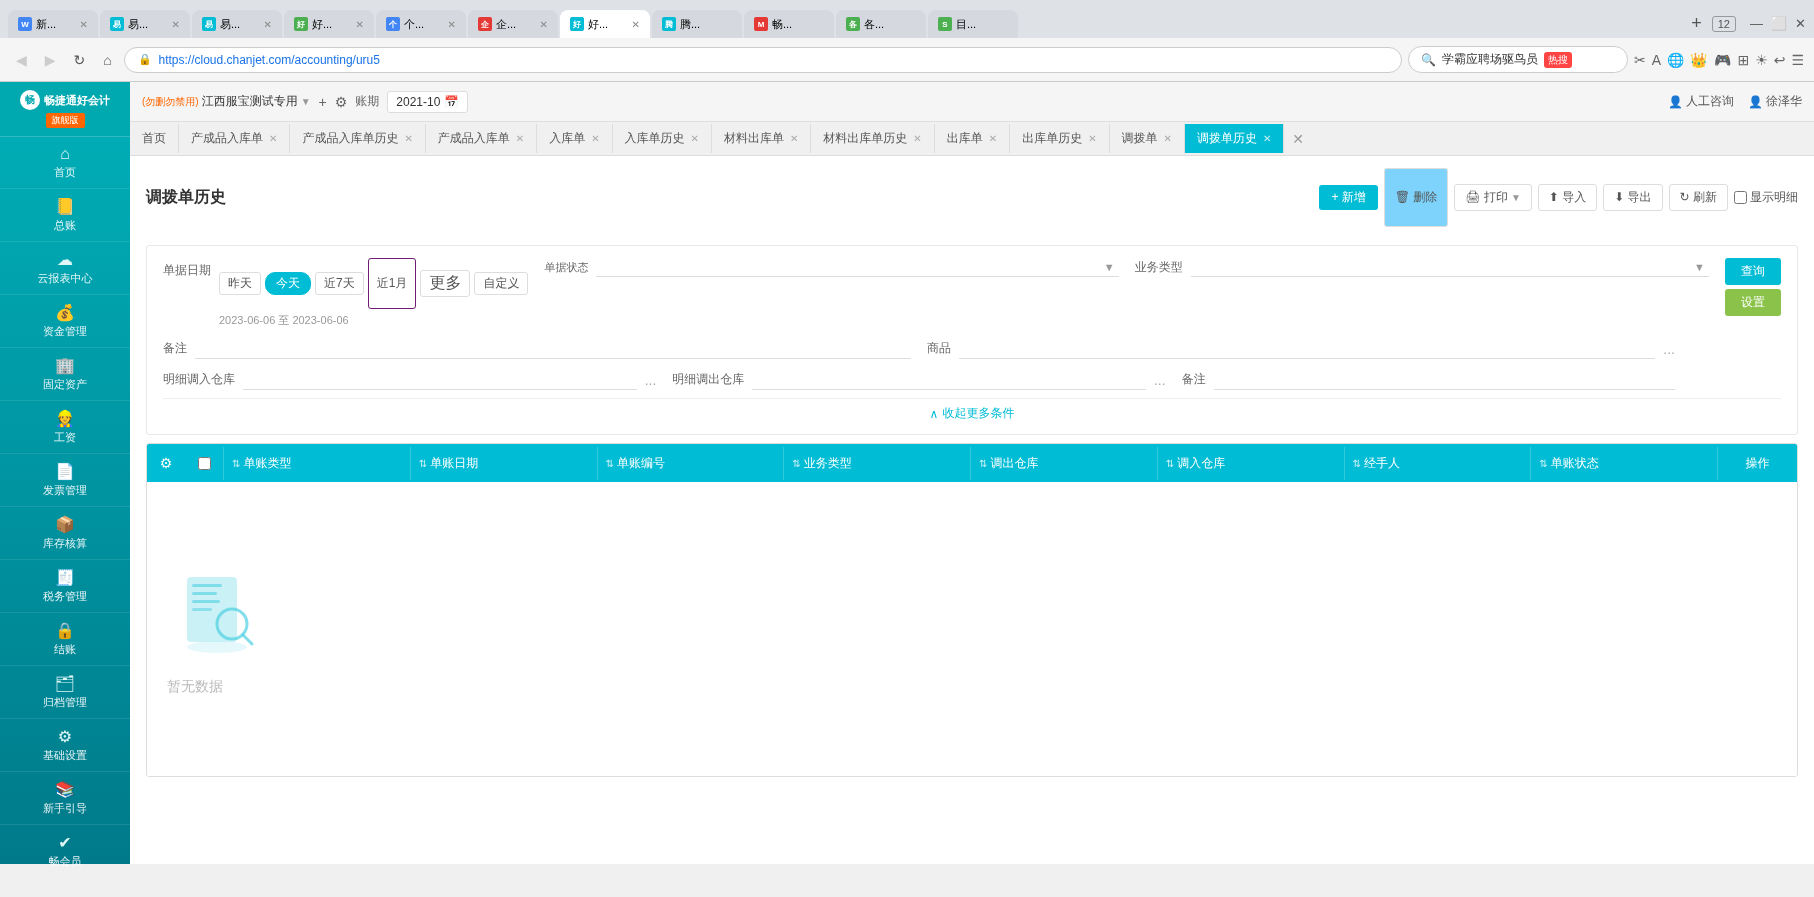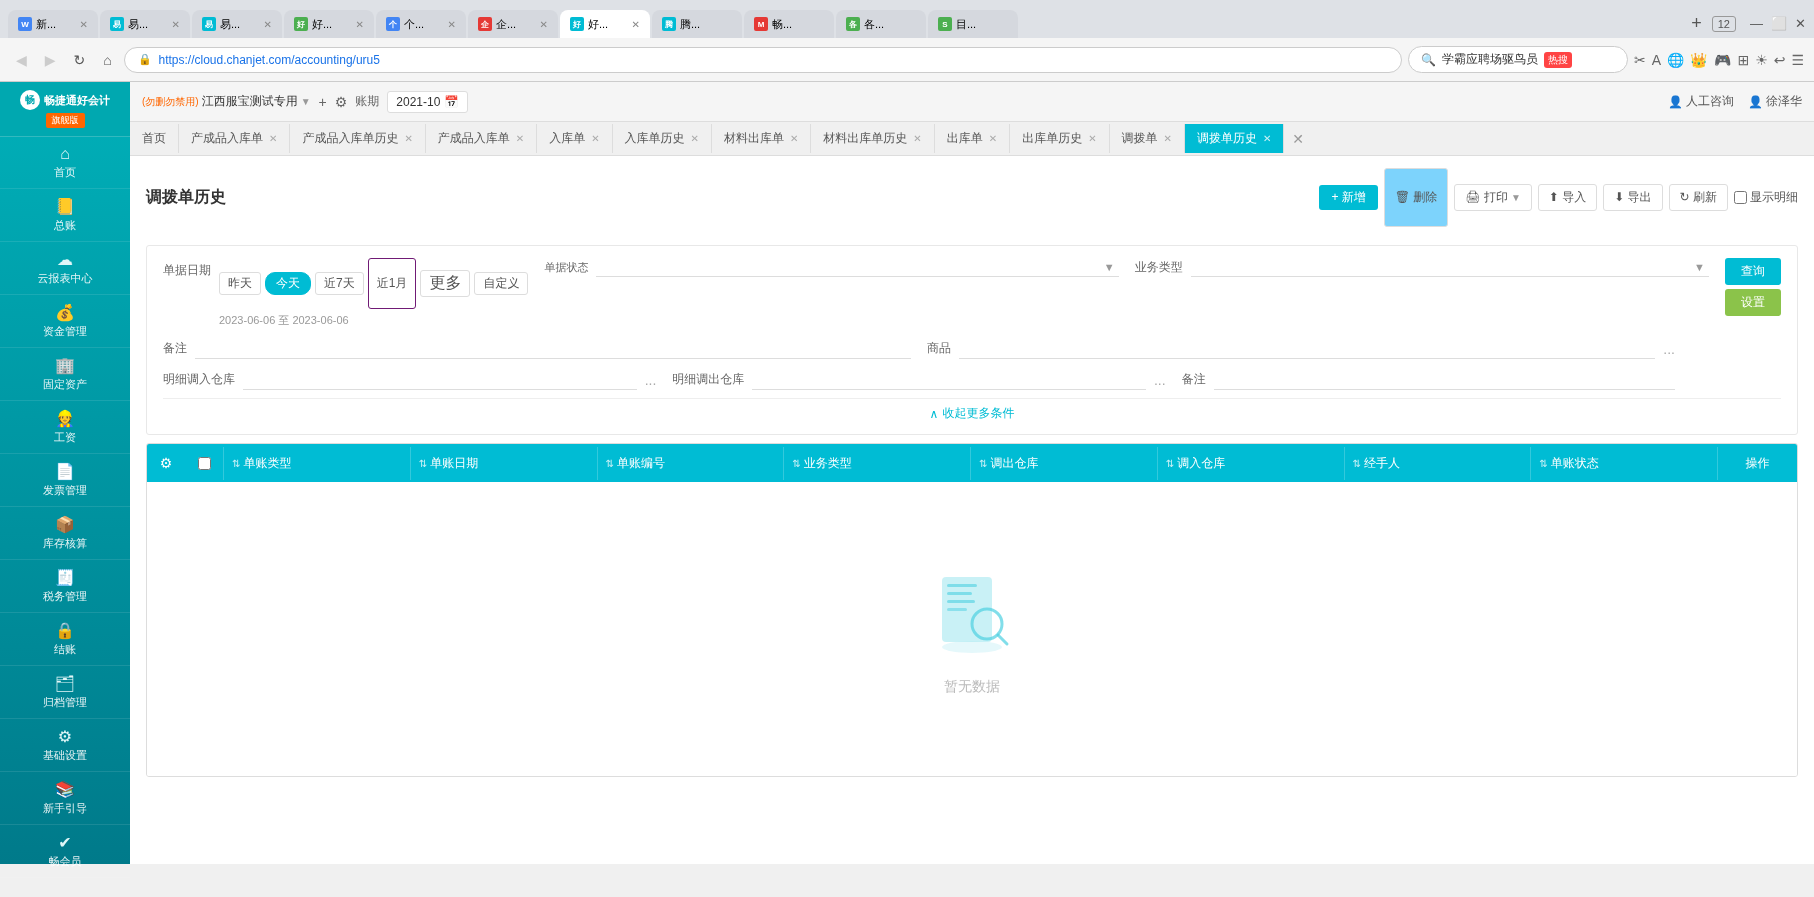--- a/index.html
+++ b/index.html
@@ -432,7 +432,7 @@
           <div style="width:80px; padding:8px; text-align:center; flex-shrink:0; border-left:1px solid rgba(255,255,255,0.2);">操作</div>
         </div>
 
-        <div style="display:flex; flex-direction:column; align-items:center; justify-content:center; padding:80px 20px; background:#fff;">
+        <div style="display:flex; flex-direction:column; align-items:flex-start; justify-content:center; padding:80px 20px; background:#fff;">
           <div style="width:100px; height:100px; position:relative; margin-bottom:16px;">
             
             <svg width="100" height="100" viewBox="0 0 100 100" fill="none" xmlns="http://www.w3.org/2000/svg">

